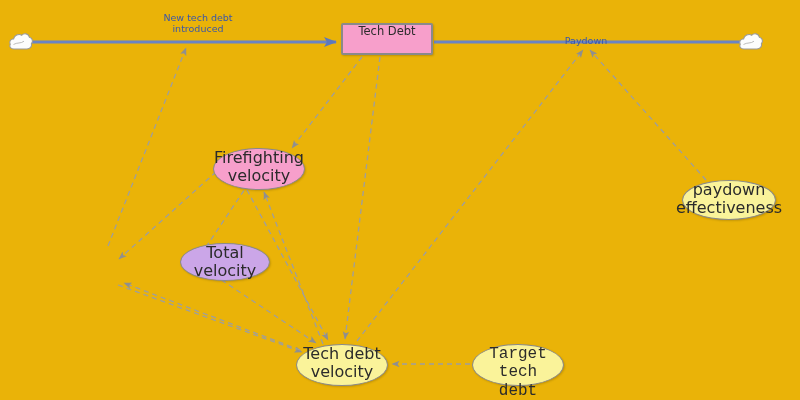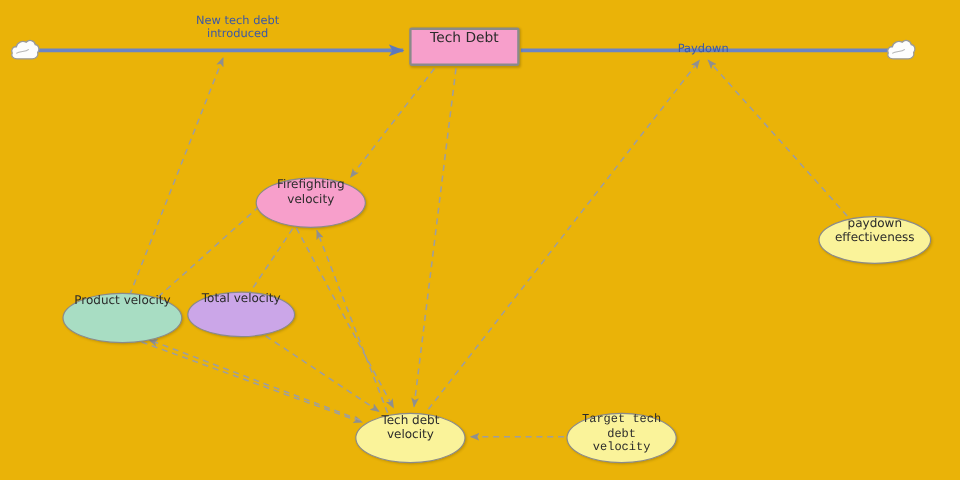--- a/index.html
+++ b/index.html
@@ -51,7 +51,7 @@
   .variable {
     border: 1.4px solid #8a8a8a;
     border-radius: 50%;
-    font-size: 10px;
+    font-size: 16px;
     box-shadow: 1px 1px 2px rgba(0,0,0,0.16);
   }
   .flow-label {

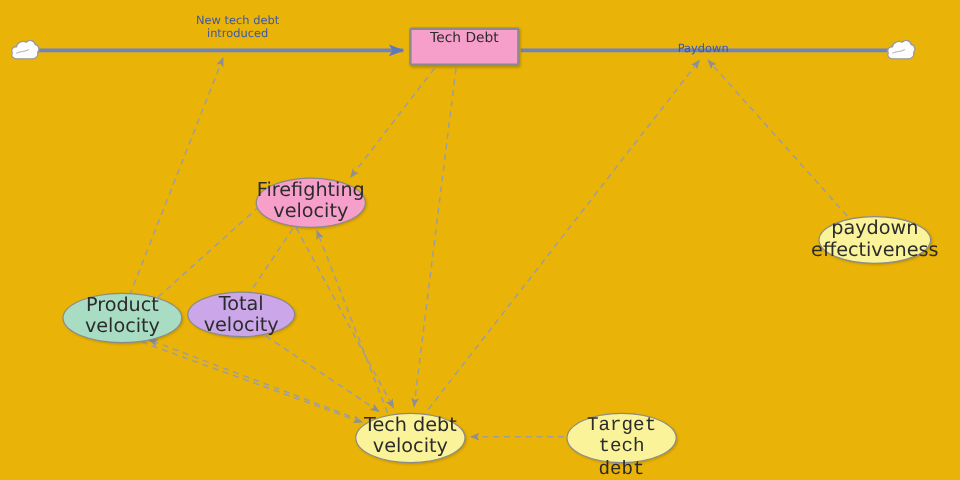--- a/index.html
+++ b/index.html
@@ -146,9 +146,6 @@
 velocity</span>
   </div>
 
-  <div class="node variable" style="left:52px; top:244px; width:100px; height:42px; background:#a8ddc3;">
-    <span class="node-label">Product velocity</span>
-  </div>
 
   <div class="node variable" style="left:156px; top:243px; width:90px; height:38px; background:#cba6e8;">
     <span class="node-label">Total velocity</span>

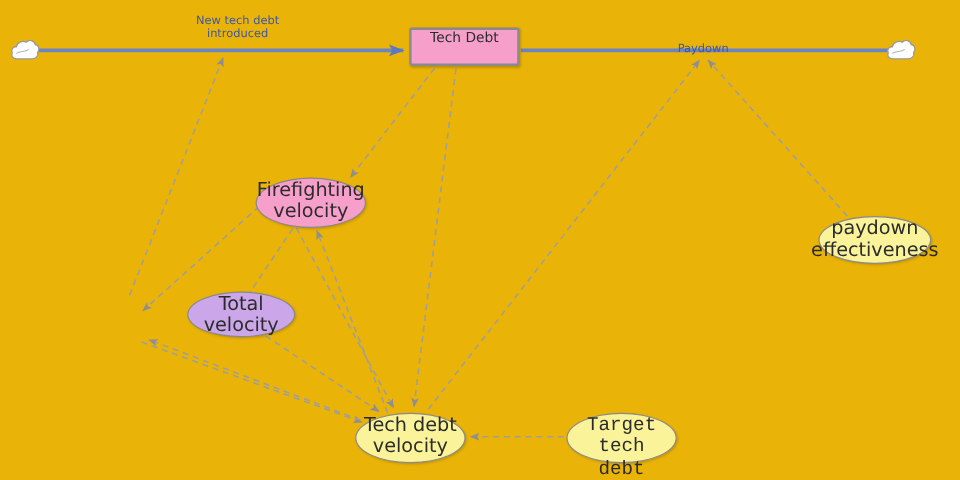--- a/index.html
+++ b/index.html
@@ -147,7 +147,7 @@
   </div>
 
 
-  <div class="node variable" style="left:156px; top:243px; width:90px; height:38px; background:#cba6e8;">
+  <div class="node variable" style="left:180px; top:243px; width:90px; height:38px; background:#cba6e8;">
     <span class="node-label">Total velocity</span>
   </div>
 

